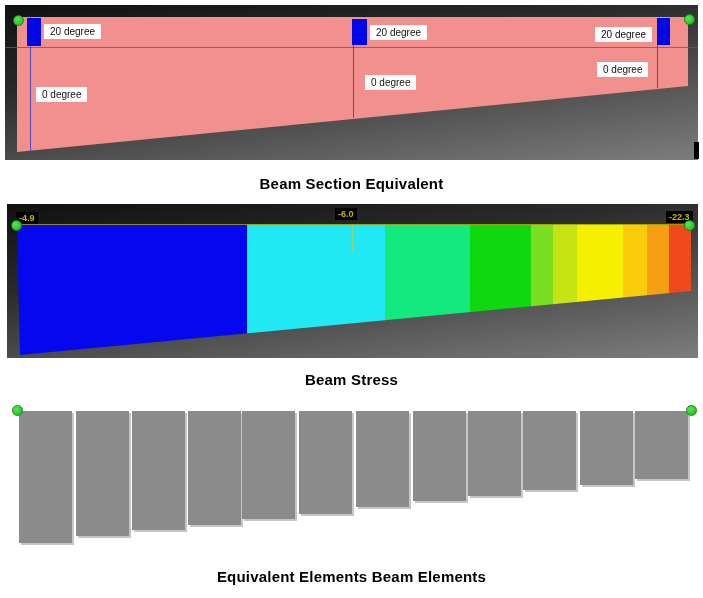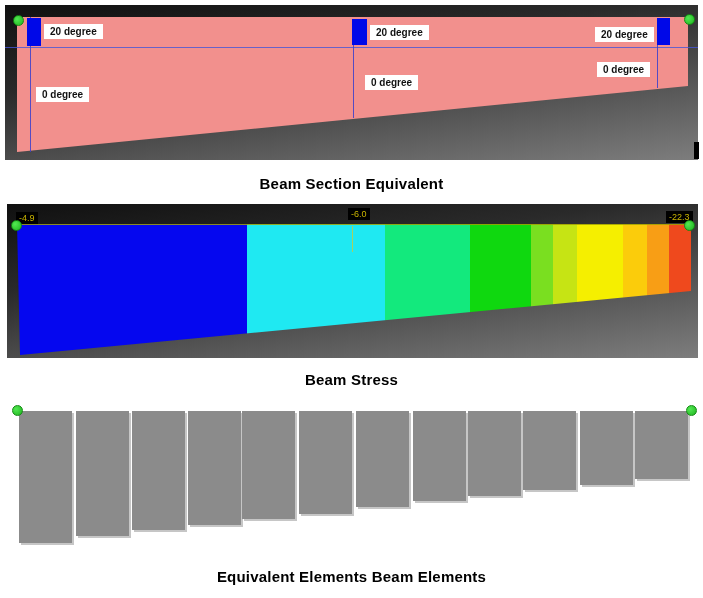--- a/index.html
+++ b/index.html
@@ -21,7 +21,7 @@
   .brect{position:absolute;}
   .tlabel{
     position:absolute;background:#ffffff;color:#111111;font-size:10px;line-height:13px;
-    font-weight:bold;padding:1px 6px;white-space:nowrap;
+    font-weight:normal;padding:1px 6px;white-space:nowrap;
   }
   .dot{
     position:absolute;width:11px;height:11px;border-radius:50%;

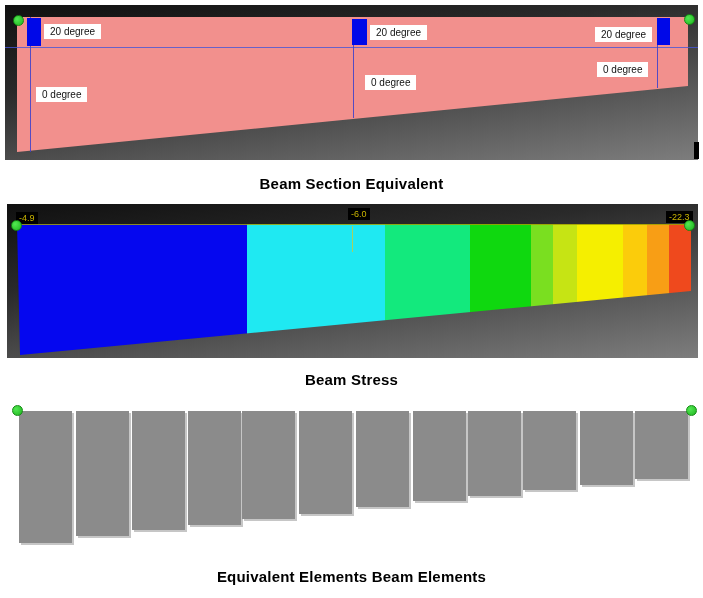--- a/index.html
+++ b/index.html
@@ -38,7 +38,7 @@
   .beam-topline{position:absolute;left:0;top:0;width:100%;height:1px;background:rgba(160,160,0,0.85);}
   .slabel{
     position:absolute;background:#000000;color:#c9b400;font-size:9px;line-height:10px;
-    font-weight:normal;padding:1px 3px;white-space:nowrap;
+    font-weight:bold;padding:1px 3px;white-space:nowrap;
   }
   .tick{position:absolute;left:345px;top:22px;width:1px;height:26px;background:#a8d060;}
   

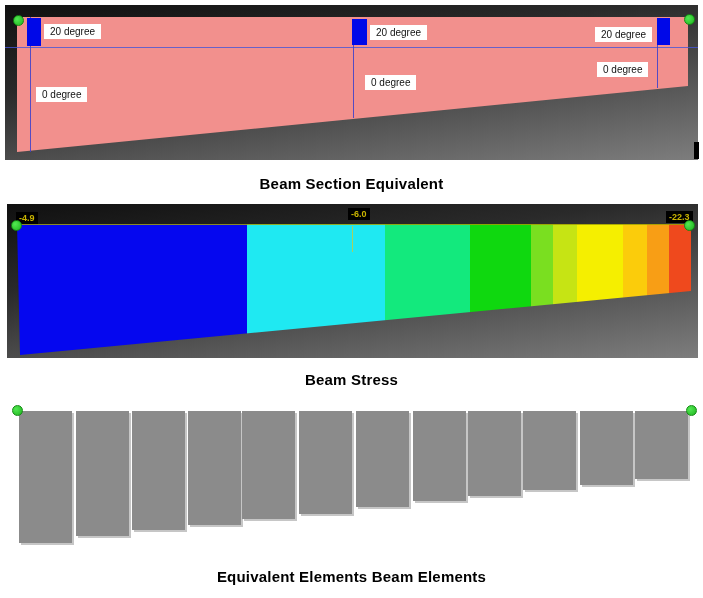--- a/index.html
+++ b/index.html
@@ -95,7 +95,7 @@
 
     <div class="tick"></div>
     <div class="slabel" style="left:9px;top:8px">-4.9</div>
-    <div class="slabel" style="left:341px;top:4px">-6.0</div>
+    <div class="slabel" style="left:328px;top:4px">-6.0</div>
     <div class="slabel" style="left:659px;top:7px">-22.3</div>
 
     <div class="dot" style="left:4px;top:16px"></div>

